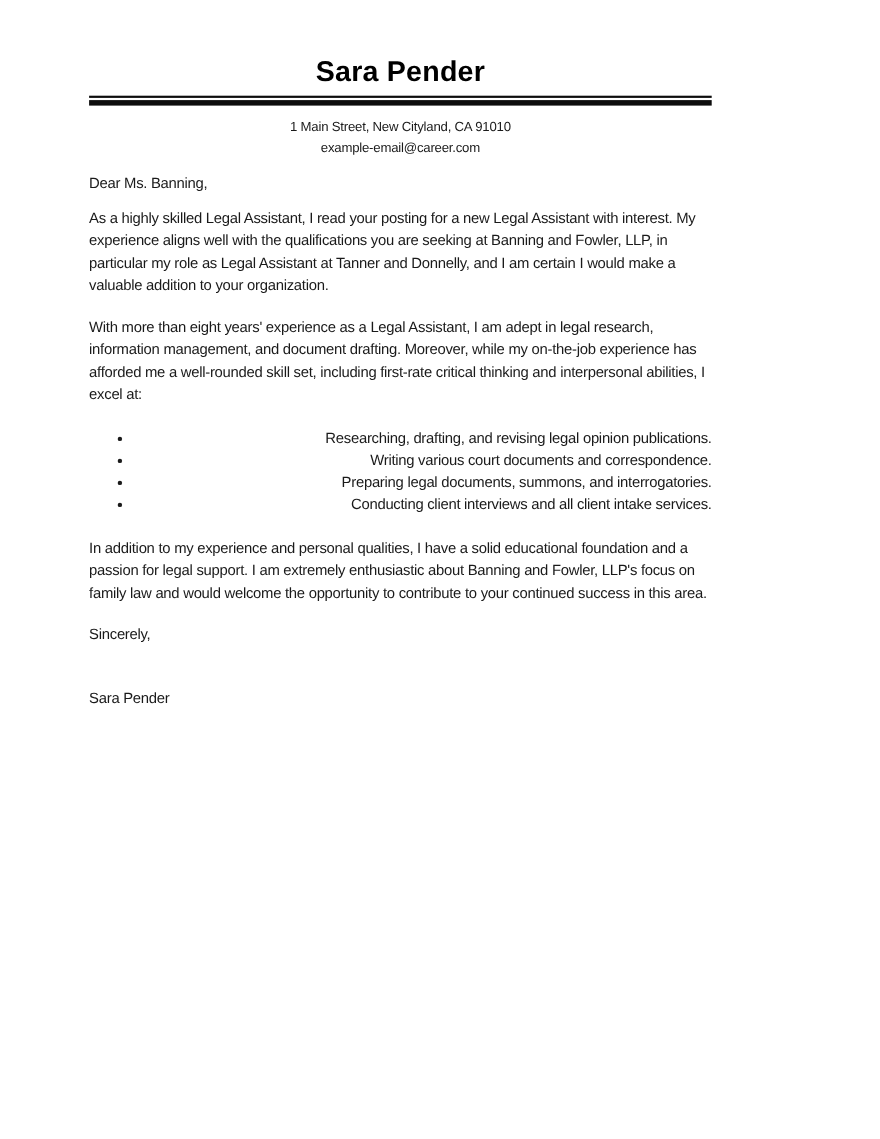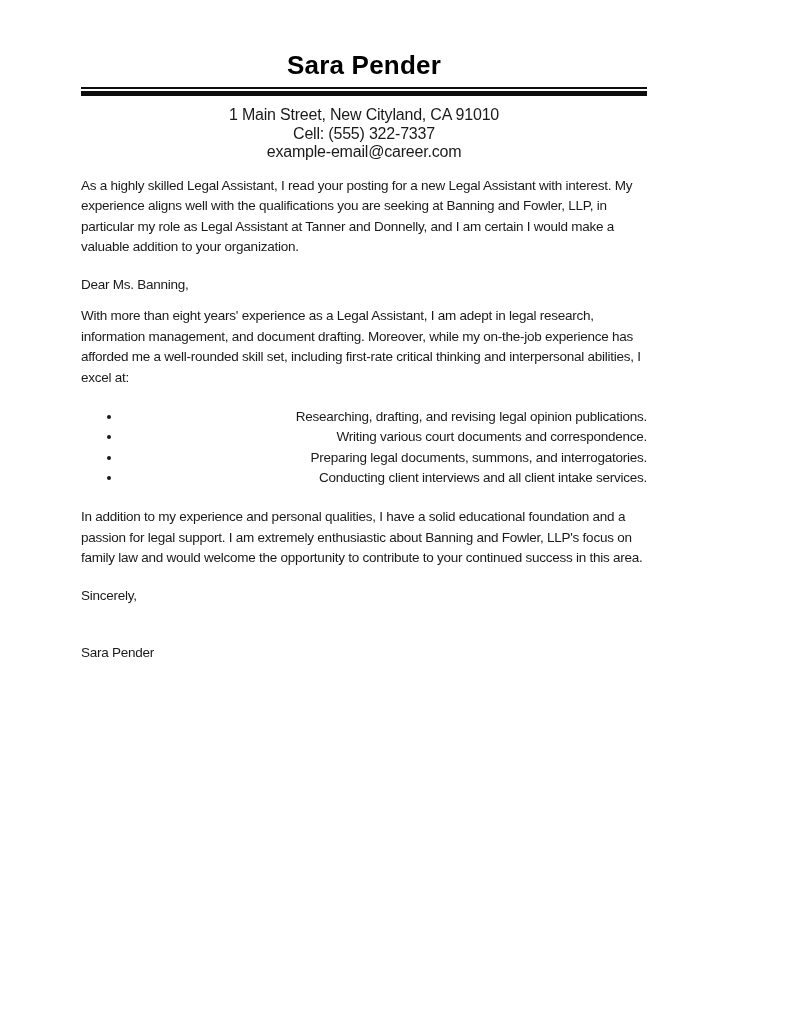--- a/index.html
+++ b/index.html
@@ -38,7 +38,7 @@
   }
   .letterhead-contact {
     text-align: center;
-    font-size: 16px;
+    font-size: 12px;
     line-height: 18.5px;
     letter-spacing: -0.2px;
     margin-bottom: 14px;

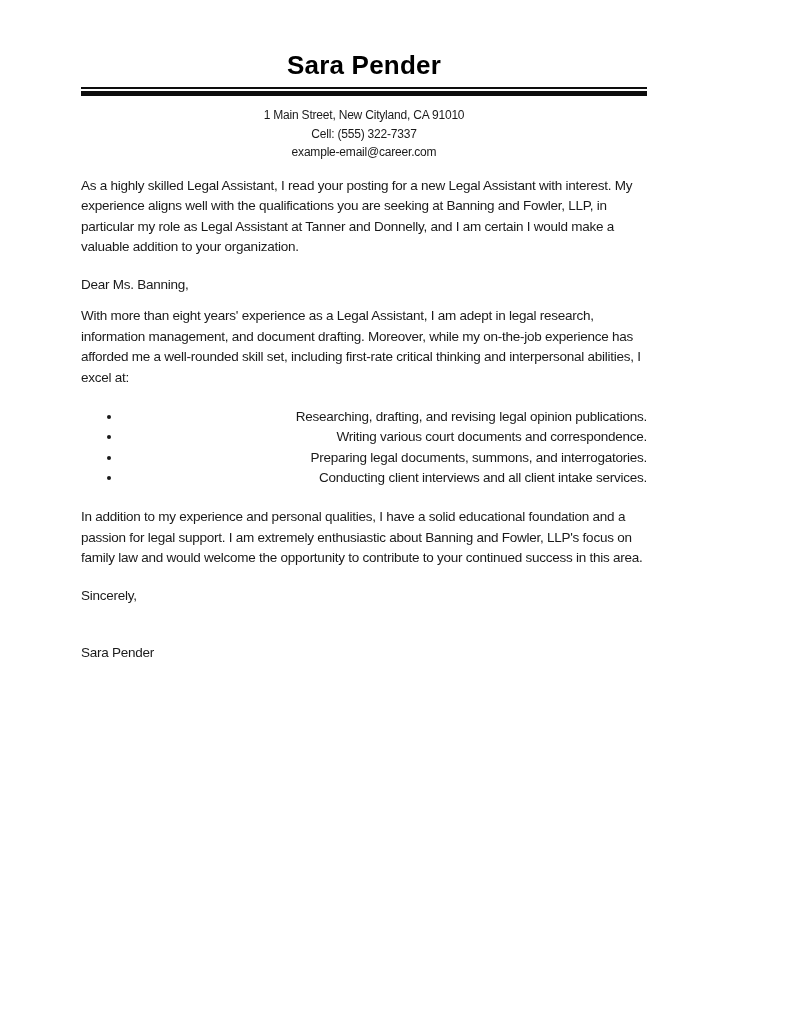--- a/index.html
+++ b/index.html
@@ -84,7 +84,6 @@
 
     <div class="letterhead-contact">
       <div>1 Main Street, New Cityland, CA 91010</div>
-      <div>Cell: (555) 322-7337</div>
       <div>example-email@career.com</div>
     </div>
   </header>

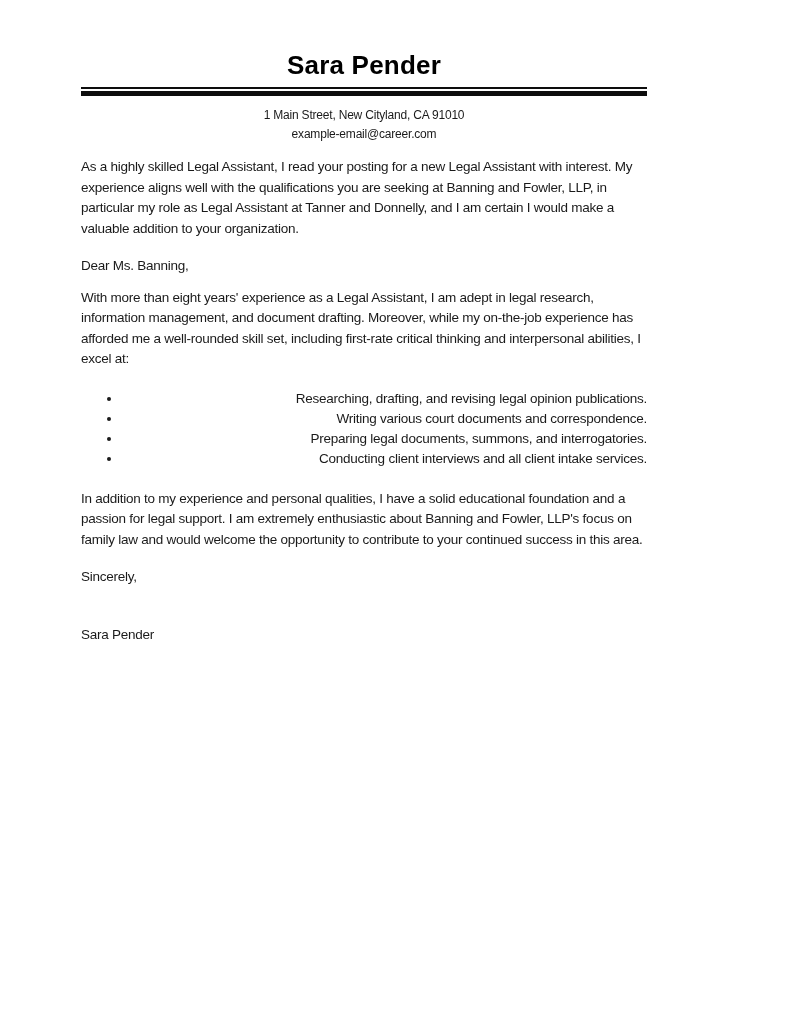--- a/index.html
+++ b/index.html
@@ -90,9 +90,9 @@
 
   <main class="body-text">
 
+    <p class="para salutation">Dear Ms. Banning,</p>
+
     <p class="para">As a highly skilled Legal Assistant, I read your posting for a new Legal Assistant with interest. My experience aligns well with the qualifications you are seeking at Banning and Fowler, LLP, in particular my role as Legal Assistant at Tanner and Donnelly, and I am certain I would make a valuable addition to your organization.</p>
-
-    <p class="para salutation">Dear Ms. Banning,</p>
 
     <p class="para">With more than eight years' experience as a Legal Assistant, I am adept in legal research, information management, and document drafting. Moreover, while my on-the-job experience has afforded me a well-rounded skill set, including first-rate critical thinking and interpersonal abilities, I excel at:</p>
 

